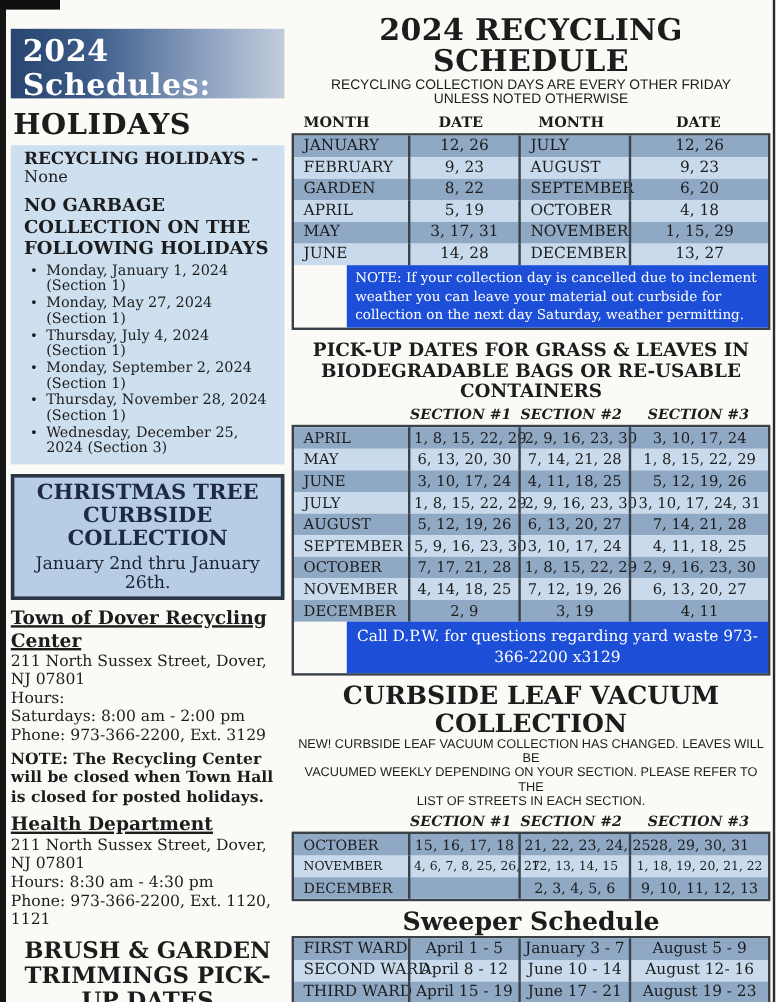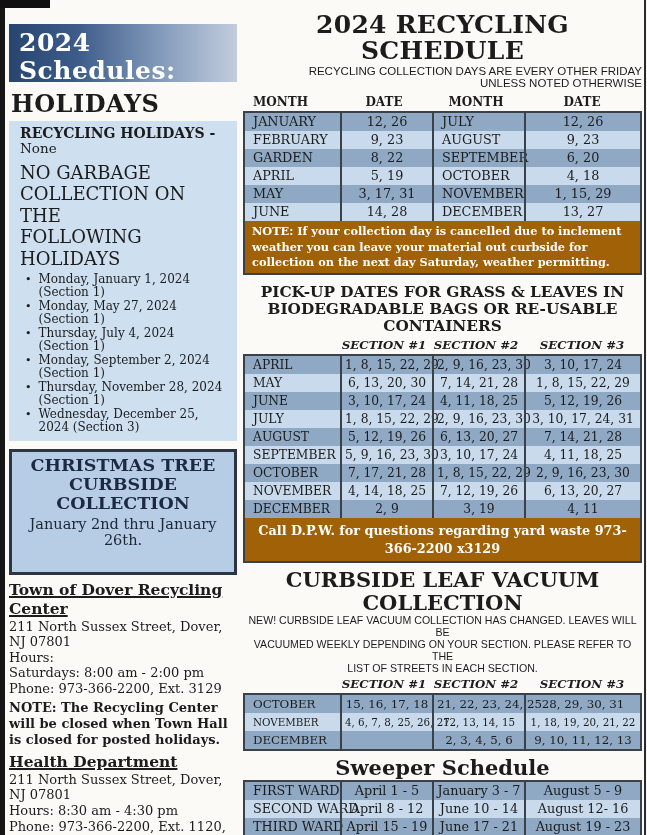--- a/index.html
+++ b/index.html
@@ -36,7 +36,7 @@
 
   
   .r-title{font-size:25px;font-weight:bold;text-align:center;letter-spacing:0.3px;line-height:1.05;}
-  .r-sub{font-family:"Liberation Sans", sans-serif;font-size:11.5px;text-align:right;line-height:1.12;}
+  .r-sub{font-family:"Liberation Sans", sans-serif;font-size:11.5px;text-align:center;line-height:1.12;}
   .hdr4,.grid4{display:grid;grid-template-columns:95px 92px 92px 1fr;}
   .hdr4{font-weight:bold;font-size:12px;padding:5px 0 2px;}
   .hdr4 .h1{padding-left:10px;}

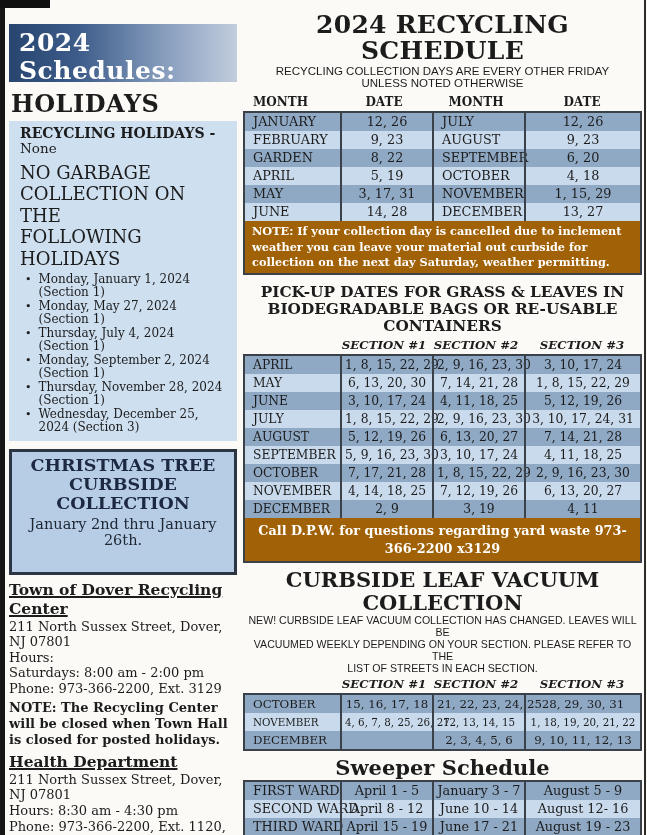--- a/index.html
+++ b/index.html
@@ -21,7 +21,7 @@
   .panel{background:#cedff0;padding:4px 11px 6px;}
   .panel .lbl{font-size:14px;font-weight:bold;line-height:1.15;}
   .panel .none{font-size:13.5px;line-height:1.15;margin-bottom:5px;}
-  .panel .nog{font-size:18px;font-weight:normal;line-height:1.2;margin-bottom:3px;}
+  .panel .nog{font-size:15px;font-weight:bold;line-height:1.2;margin-bottom:3px;}
   .bullet-row{display:flex;gap:7px;font-size:12px;line-height:13.5px;padding-left:5px;}
   .bullet-row .dot{font-size:11px;}
   .xmas{margin-top:8px;border:3px solid #2c3542;background:#b7cde6;text-align:center;padding:4px 3px 24px;}

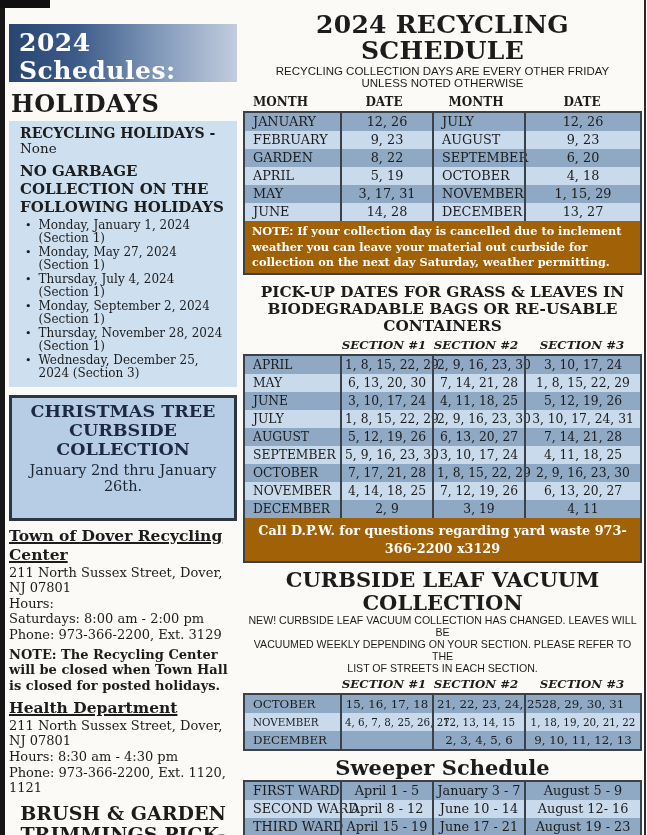--- a/index.html
+++ b/index.html
@@ -47,8 +47,8 @@
   .grid4 .c + .c{border-left:2px solid #3a4148;}
   .rows-striped > .grid4:nth-child(odd){background:#8fa9c5;}
   .rows-striped > .grid4:nth-child(even){background:#c9daec;}
-  .notebar{background:#a16207;color:#ffffff;font-size:11.3px;font-weight:bold;
-           line-height:1.35;padding:3px 7px;}
+  .notebar{background:#1d4ed8;color:#ffffff;font-size:11.3px;font-weight:normal;
+           line-height:1.35;padding:3px 7px;margin-left:44px;}
   .notebar.center{text-align:center;font-size:12.8px;padding:4px 7px;}
   .sec-title{font-size:15.3px;font-weight:bold;text-align:center;line-height:1.12;margin-top:9px;}
   .sec-hdr{display:grid;grid-template-columns:95px 92px 92px 1fr;font-size:11.8px;font-weight:bold;

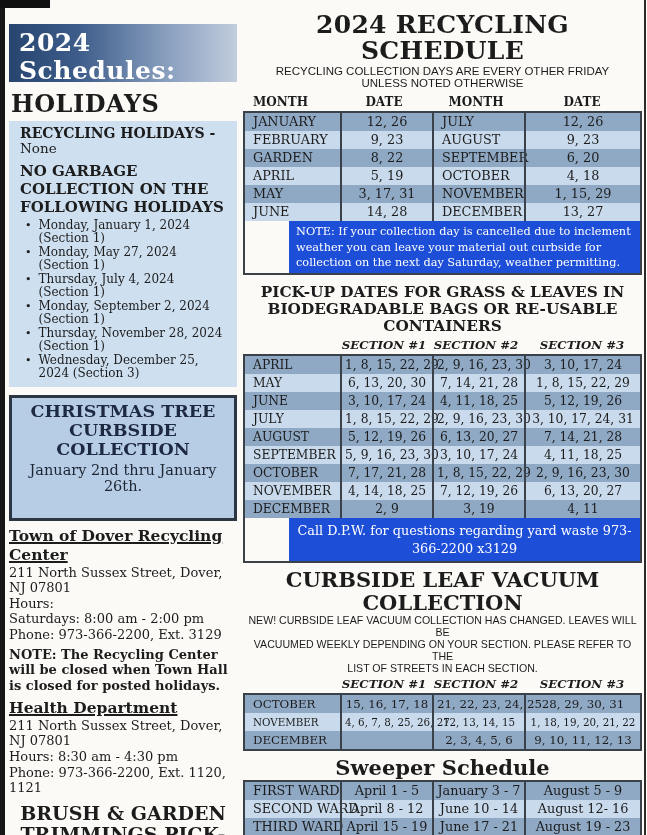--- a/index.html
+++ b/index.html
@@ -24,7 +24,7 @@
   .panel .nog{font-size:15px;font-weight:bold;line-height:1.2;margin-bottom:3px;}
   .bullet-row{display:flex;gap:7px;font-size:12px;line-height:13.5px;padding-left:5px;}
   .bullet-row .dot{font-size:11px;}
-  .xmas{margin-top:8px;border:3px solid #2c3542;background:#b7cde6;text-align:center;padding:4px 3px 24px;}
+  .xmas{margin-top:8px;border:3px solid #2c3542;background:#b7cde6;text-align:center;padding:4px 3px 3px;}
   .xmas-title{font-size:17.5px;font-weight:bold;line-height:1.1;color:#1d2940;}
   .xmas-date{font-size:14.5px;margin-top:3px;color:#1d2633;}
   .info{margin-top:6px;}

